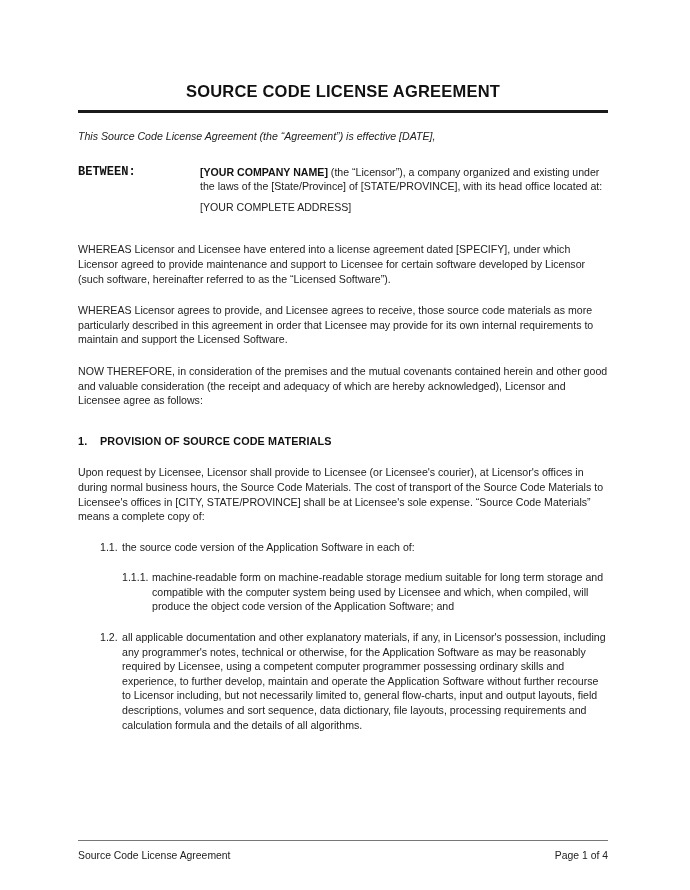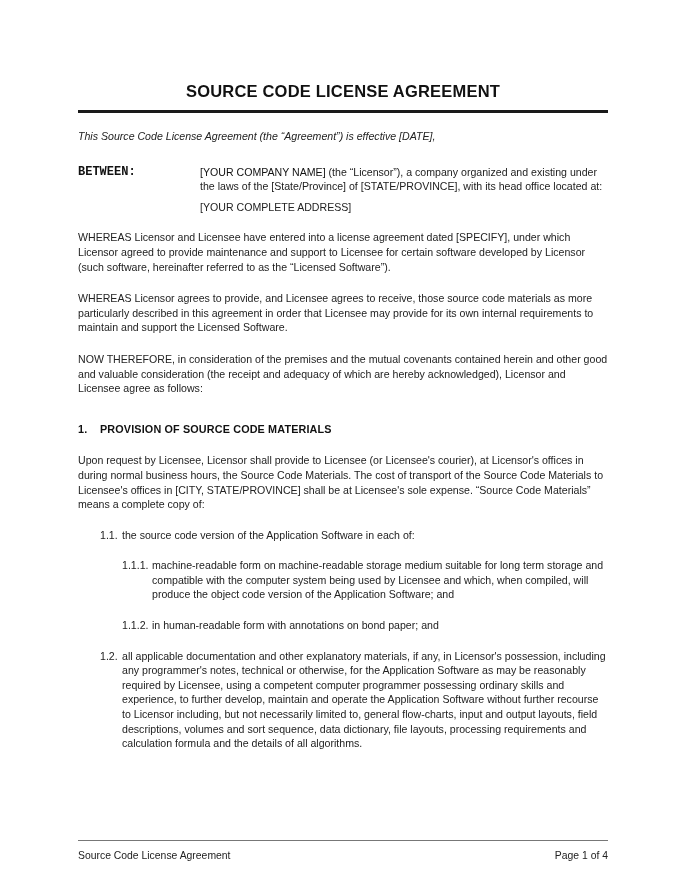--- a/index.html
+++ b/index.html
@@ -85,7 +85,7 @@
     margin-top: 6px;
   }
   .party-body b {
-    font-weight: normal;
+    font-weight: bold;
     color: #111;
   }
 

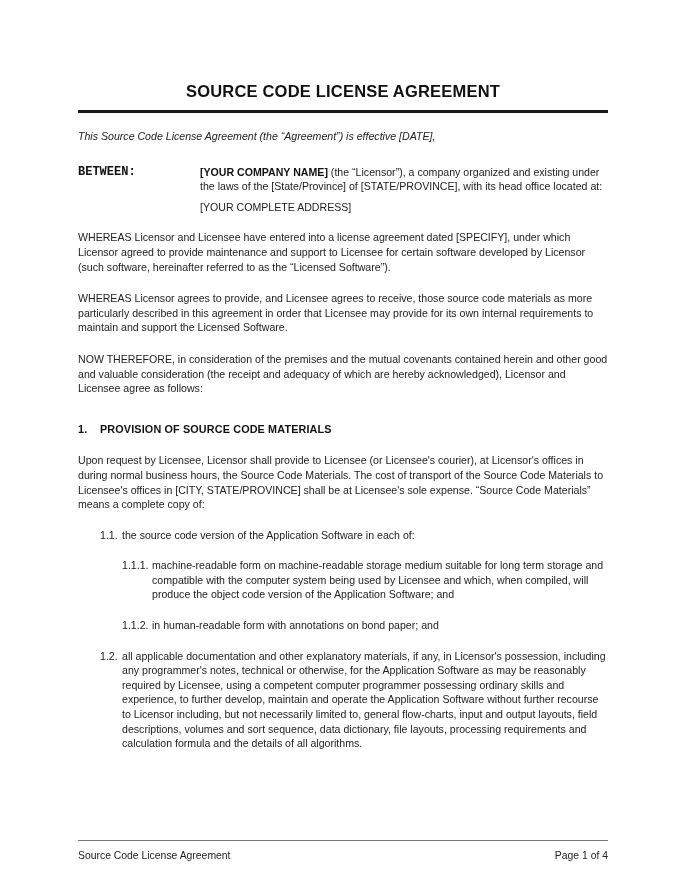--- a/index.html
+++ b/index.html
@@ -181,7 +181,7 @@
     </div>
 
 
-    <p class="para" style="margin-top:16px;">WHEREAS Licensor and Licensee have entered into a license agreement dated [SPECIFY], under which Licensor agreed to provide maintenance and support to Licensee for certain software developed by Licensor (such software, hereinafter referred to as the “Licensed Software”).</p>
+    <p class="para" style="margin-top:28px;">WHEREAS Licensor and Licensee have entered into a license agreement dated [SPECIFY], under which Licensor agreed to provide maintenance and support to Licensee for certain software developed by Licensor (such software, hereinafter referred to as the “Licensed Software”).</p>
 
     <p class="para">WHEREAS Licensor agrees to provide, and Licensee agrees to receive, those source code materials as more particularly described in this agreement in order that Licensee may provide for its own internal requirements to maintain and support the Licensed Software.</p>
 

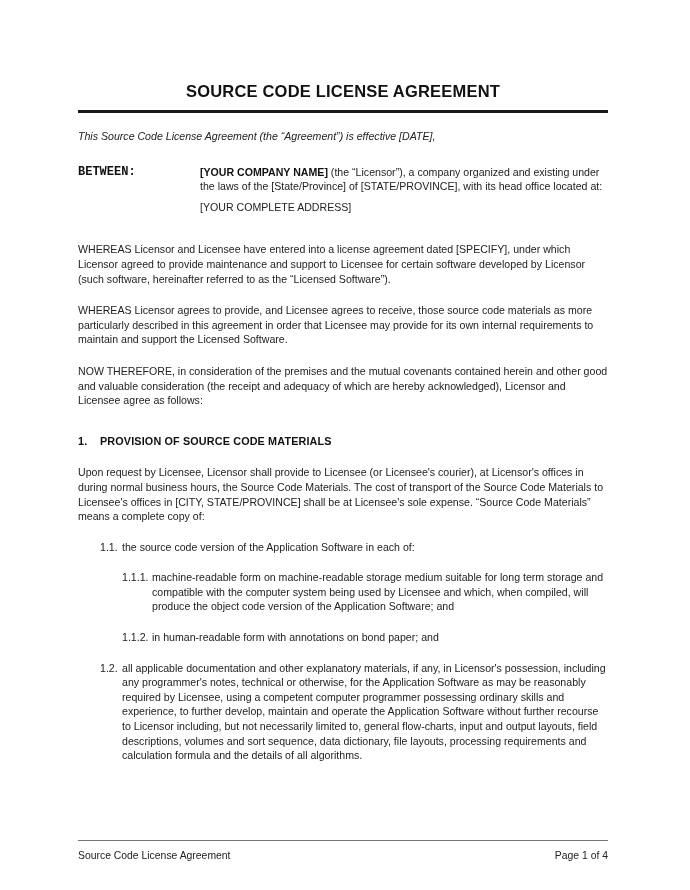--- a/index.html
+++ b/index.html
@@ -204,10 +204,6 @@
       <span class="txt">machine-readable form on machine-readable storage medium suitable for long term storage and compatible with the computer system being used by Licensee and which, when compiled, will produce the object code version of the Application Software; and</span>
     </div>
 
-    <div class="item lvl3">
-      <span class="num">1.1.2.</span>
-      <span class="txt">in human-readable form with annotations on bond paper; and</span>
-    </div>
 
     <div class="item lvl2">
       <span class="num">1.2.</span>

